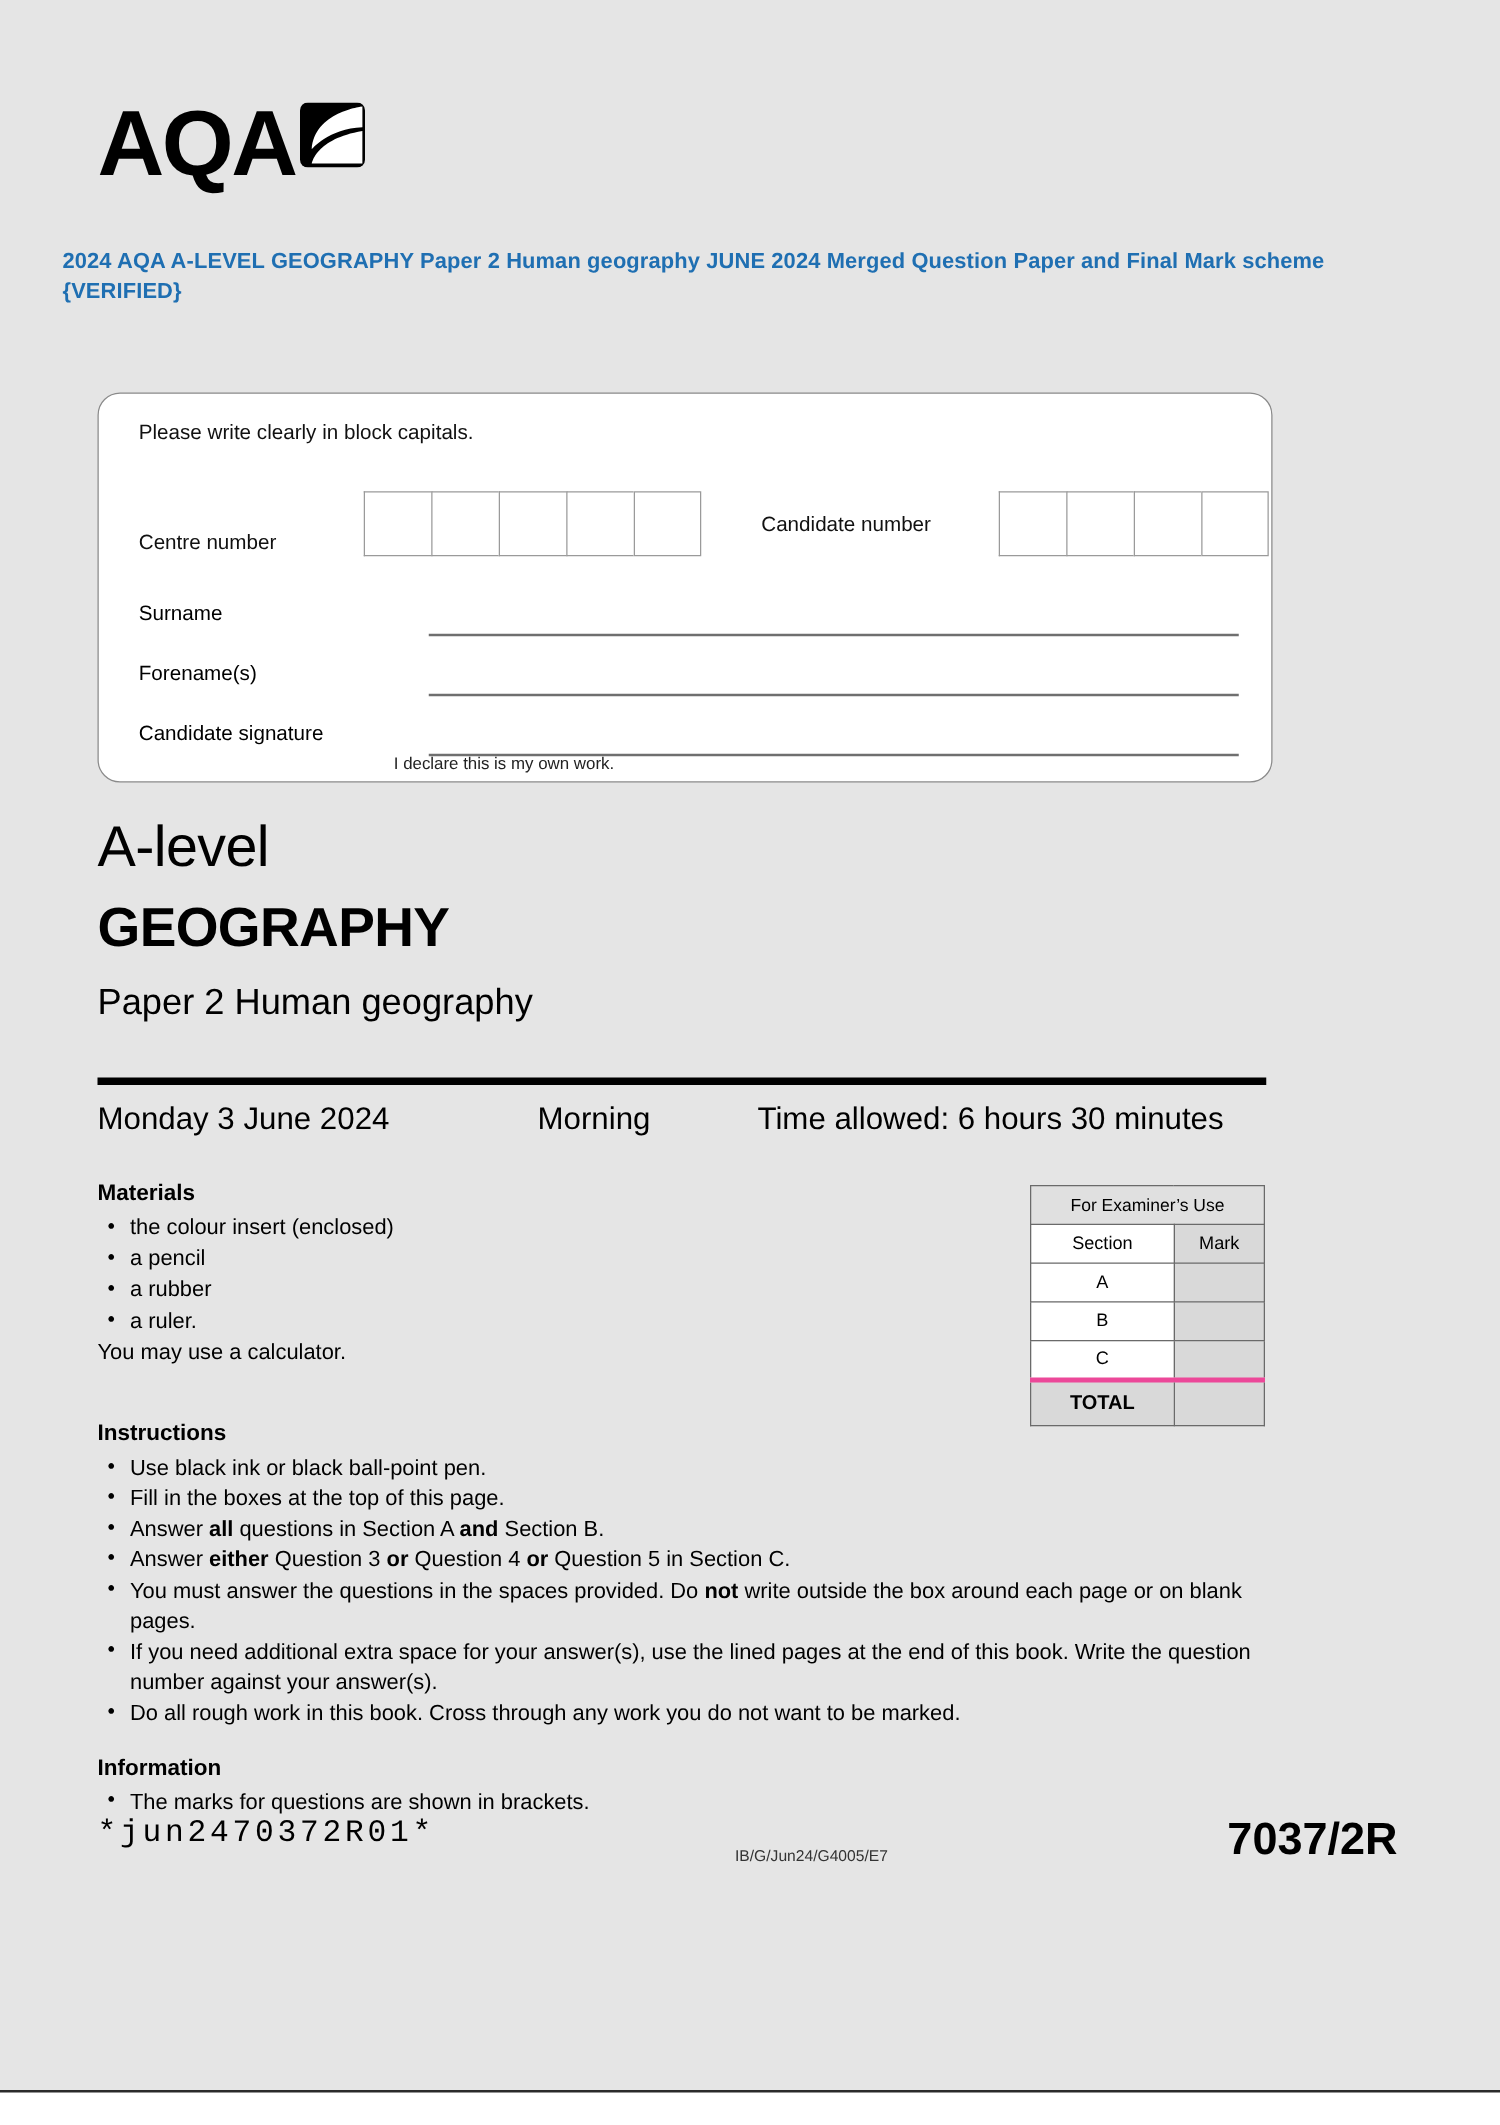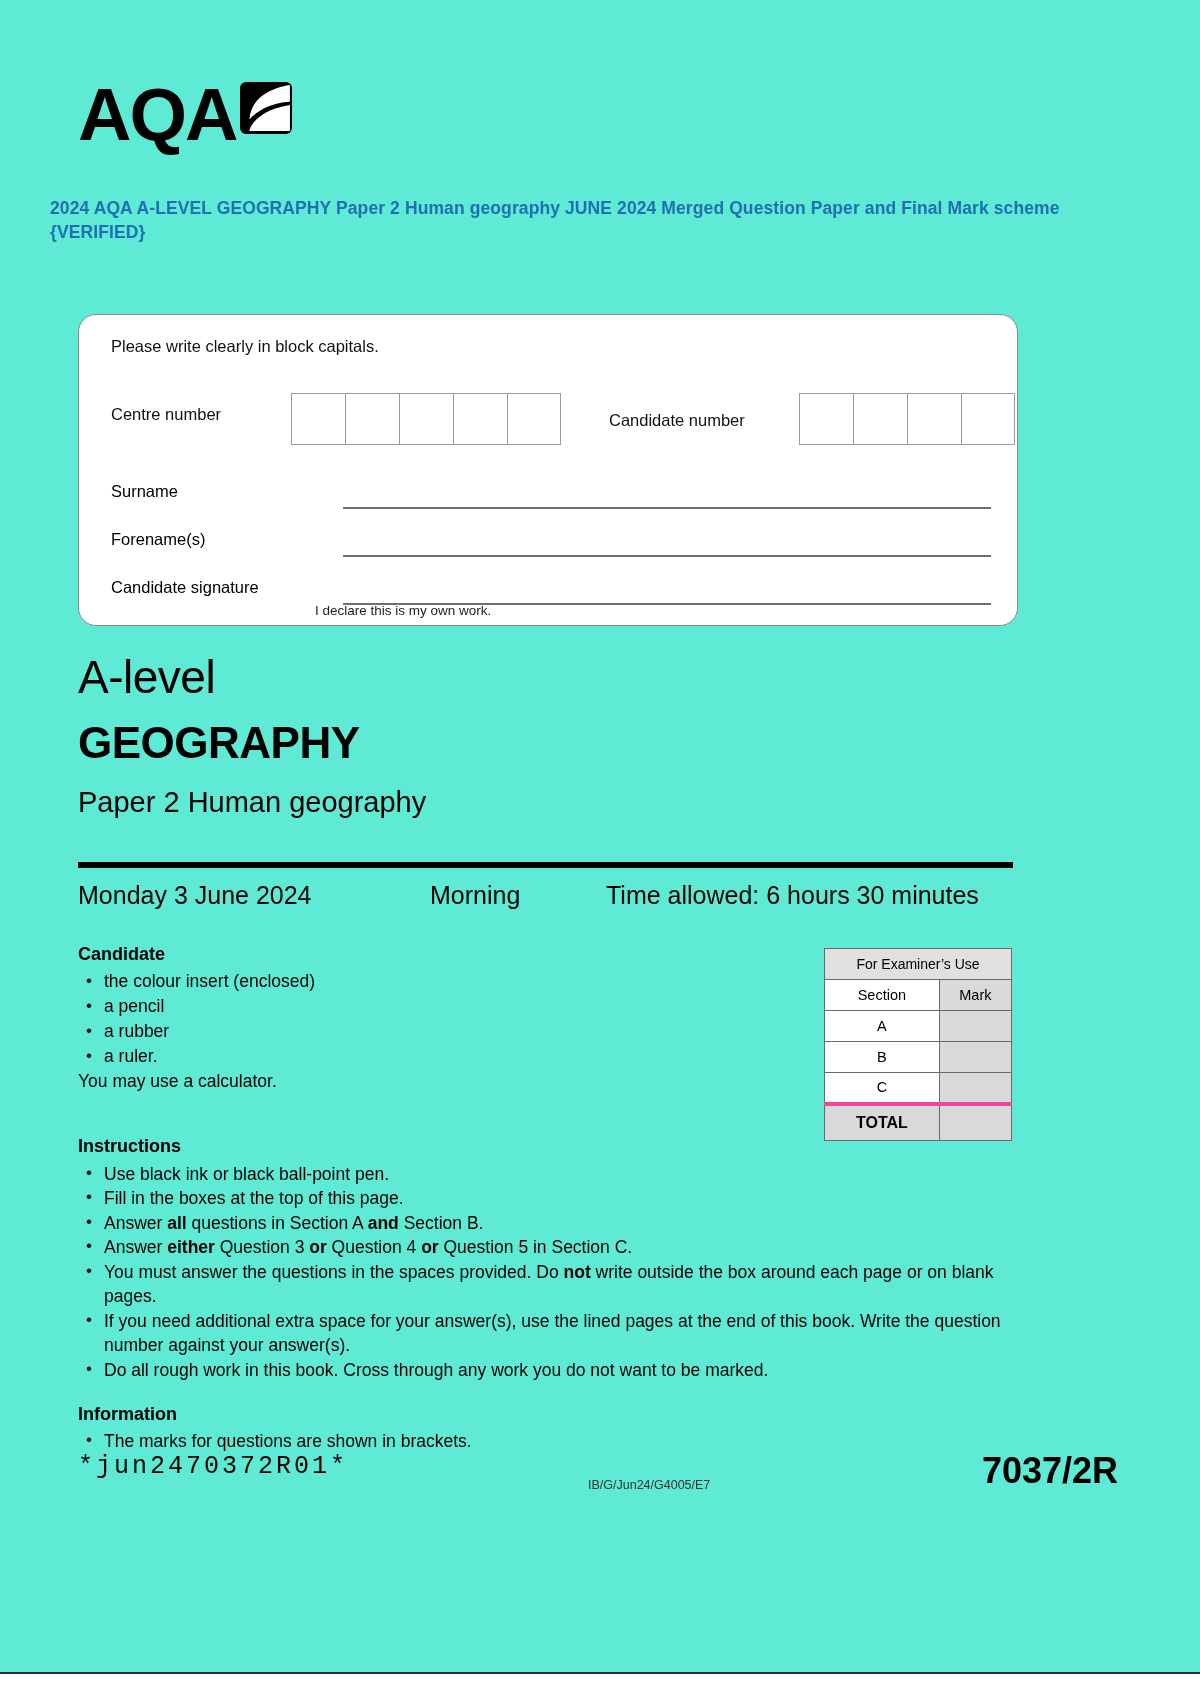--- a/index.html
+++ b/index.html
@@ -23,7 +23,7 @@
     left: 0; top: 0;
     width: 1200px;
     height: 1700px;
-    background: #5eead4;
+    background: #e5e5e5;
   }
 
   

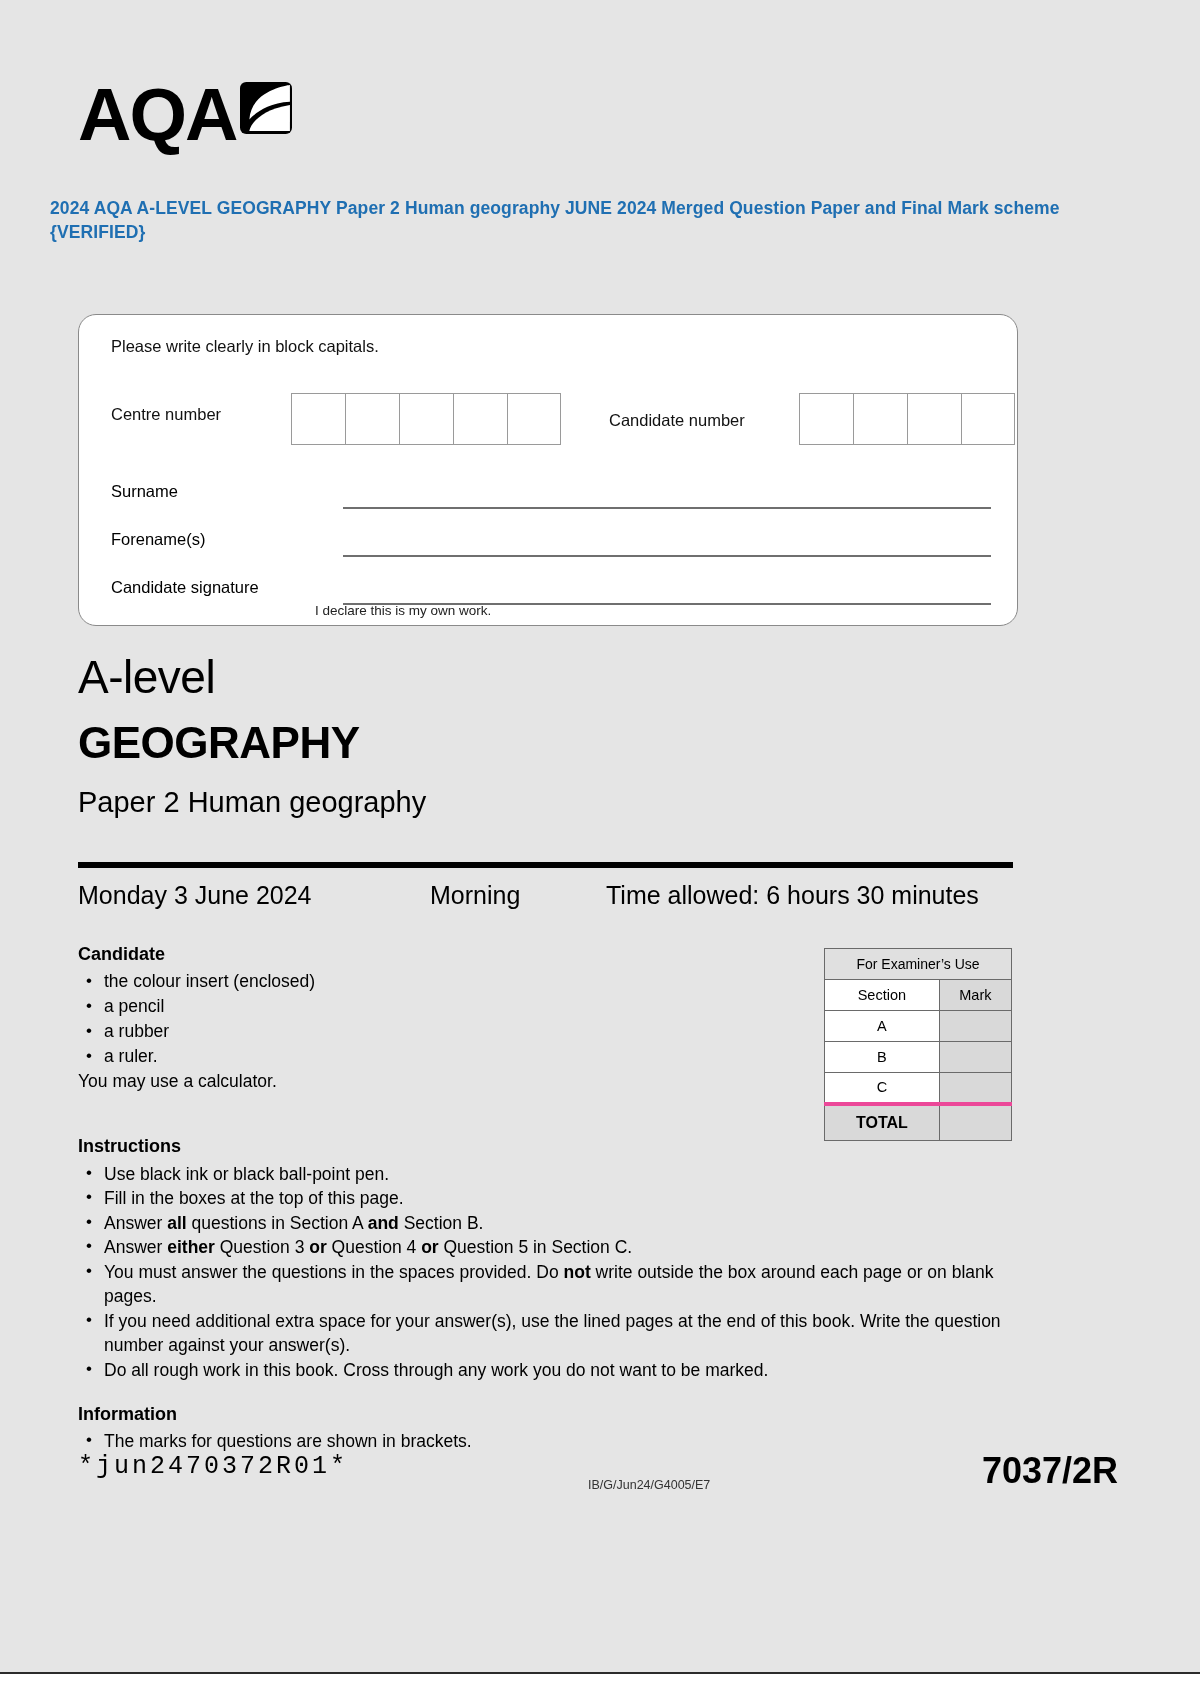--- a/index.html
+++ b/index.html
@@ -117,7 +117,7 @@
   }
   .boxes .cell:last-child { border-right: 1px solid #9a9a9a; }
 
-  .lbl-centre { left: 0px; top: 12px; }
+  .lbl-centre { left: 0px; top: 32px; }
   .bx-centre  { left: 180px; top: 0px; }
   .lbl-cand   { left: 498px; top: 18px; }
   .bx-cand    { left: 688px; top: 0px; }

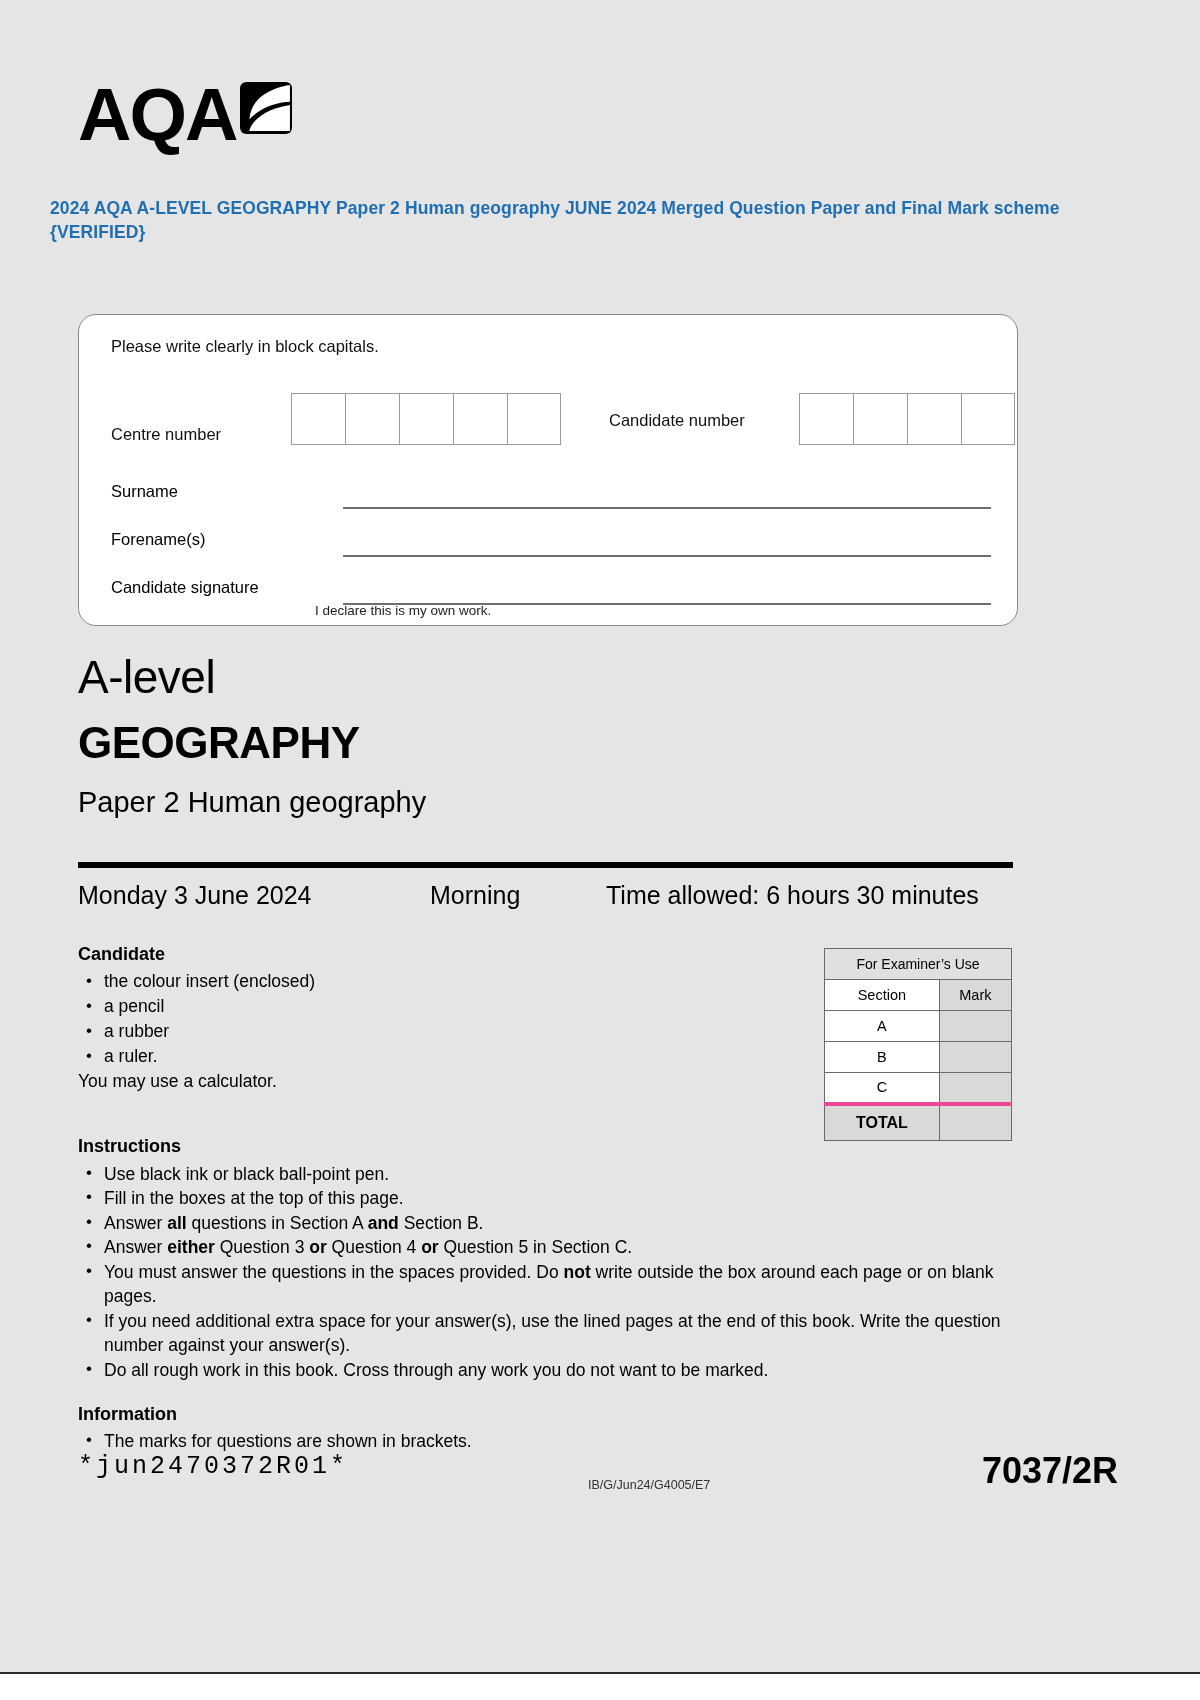--- a/index.html
+++ b/index.html
@@ -378,7 +378,7 @@
   </div>
 
   <div class="materials">
-    <div class="sec-head">Candidate</div>
+    <div class="sec-head">Materials</div>
     <ul class="bl">
       <li>the colour insert (enclosed)</li>
       <li>a pencil</li>

